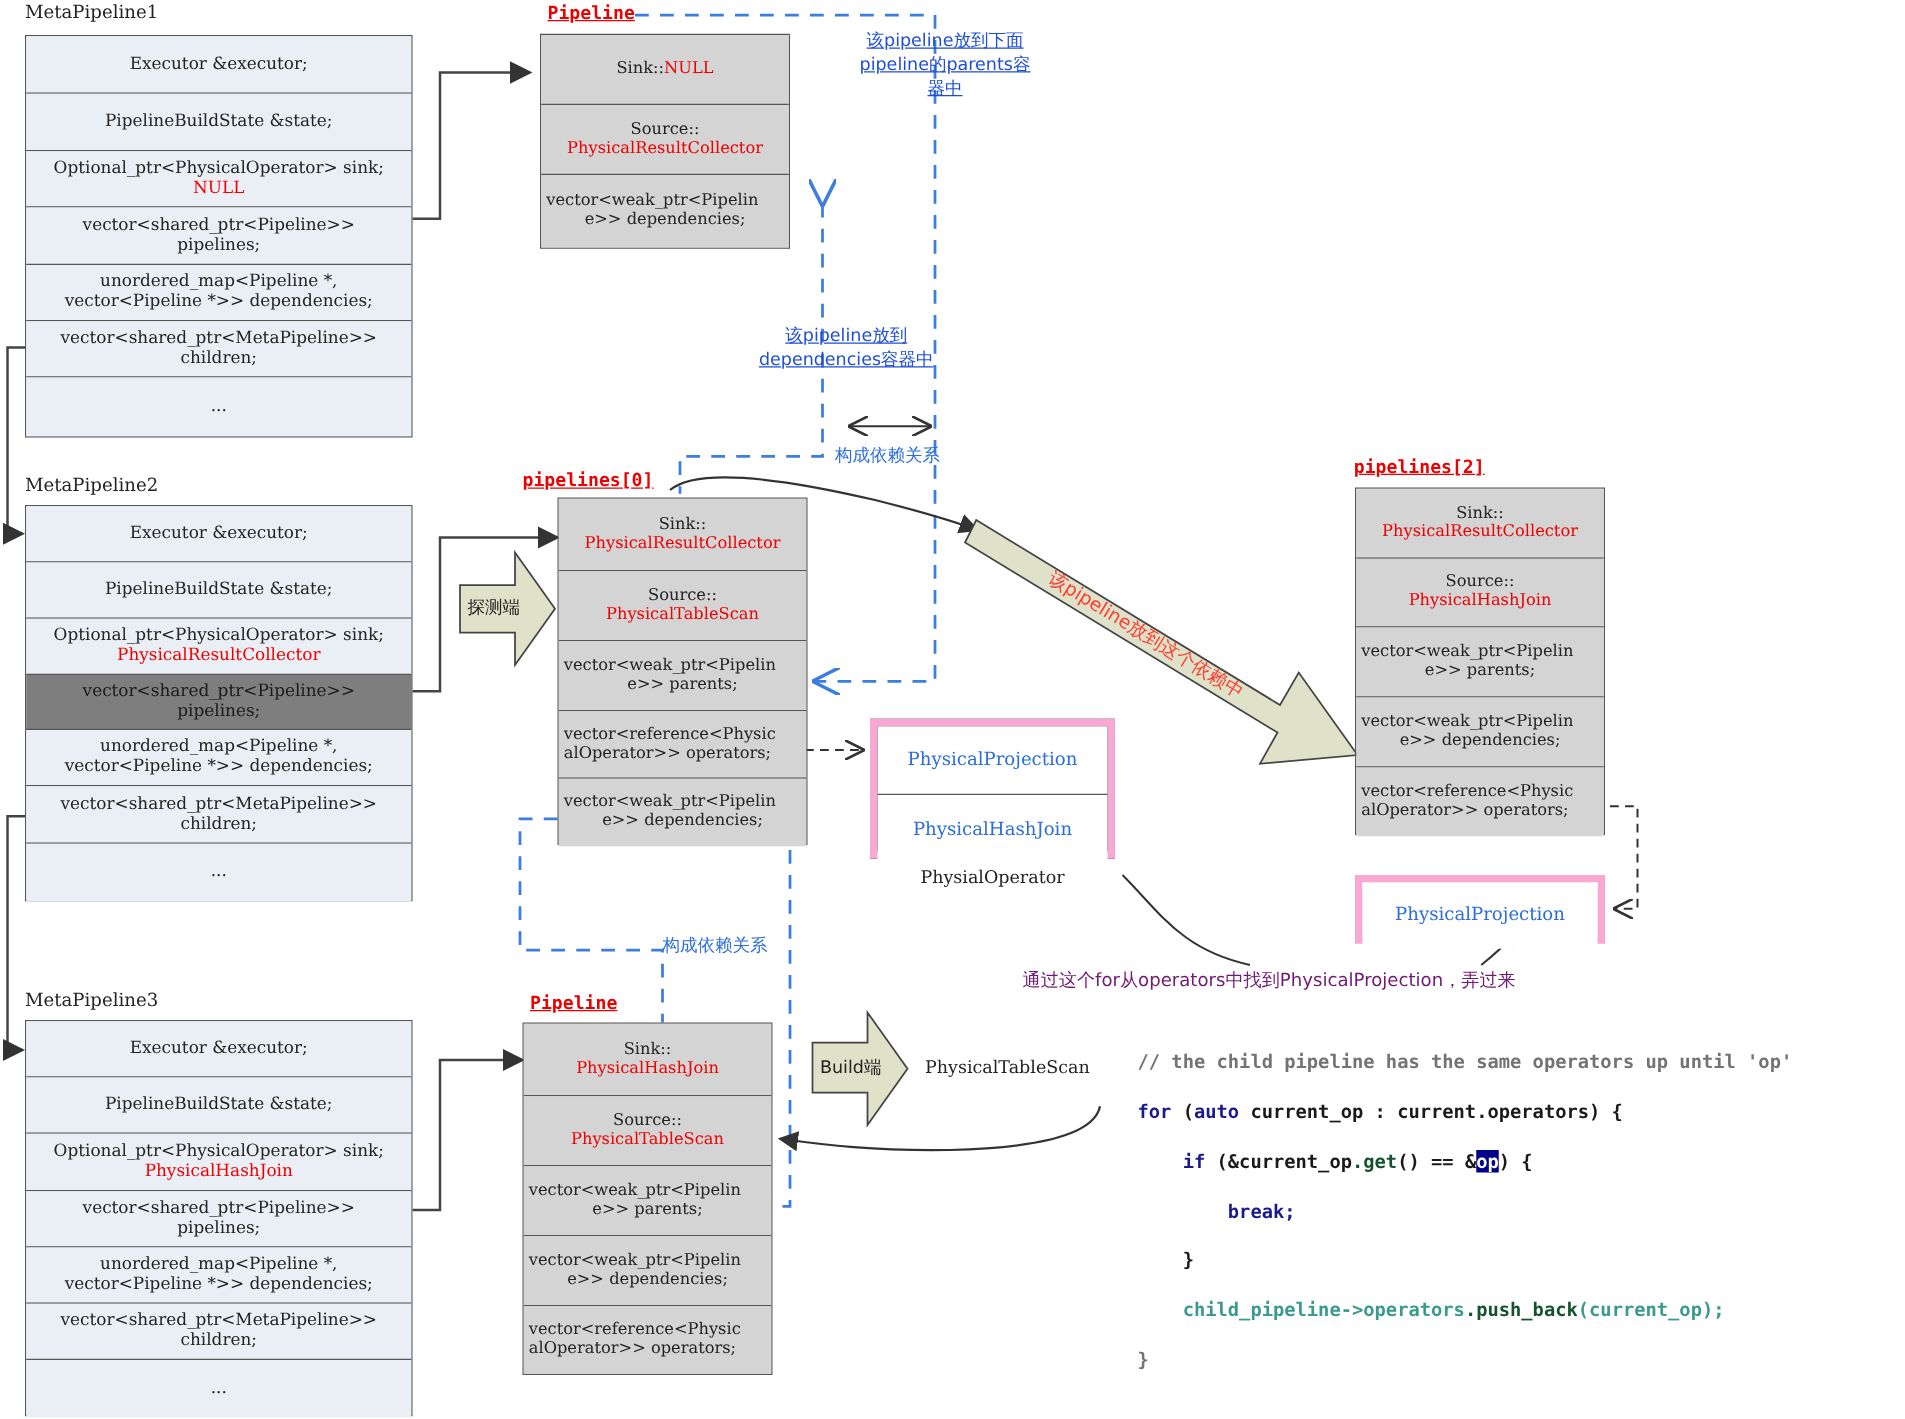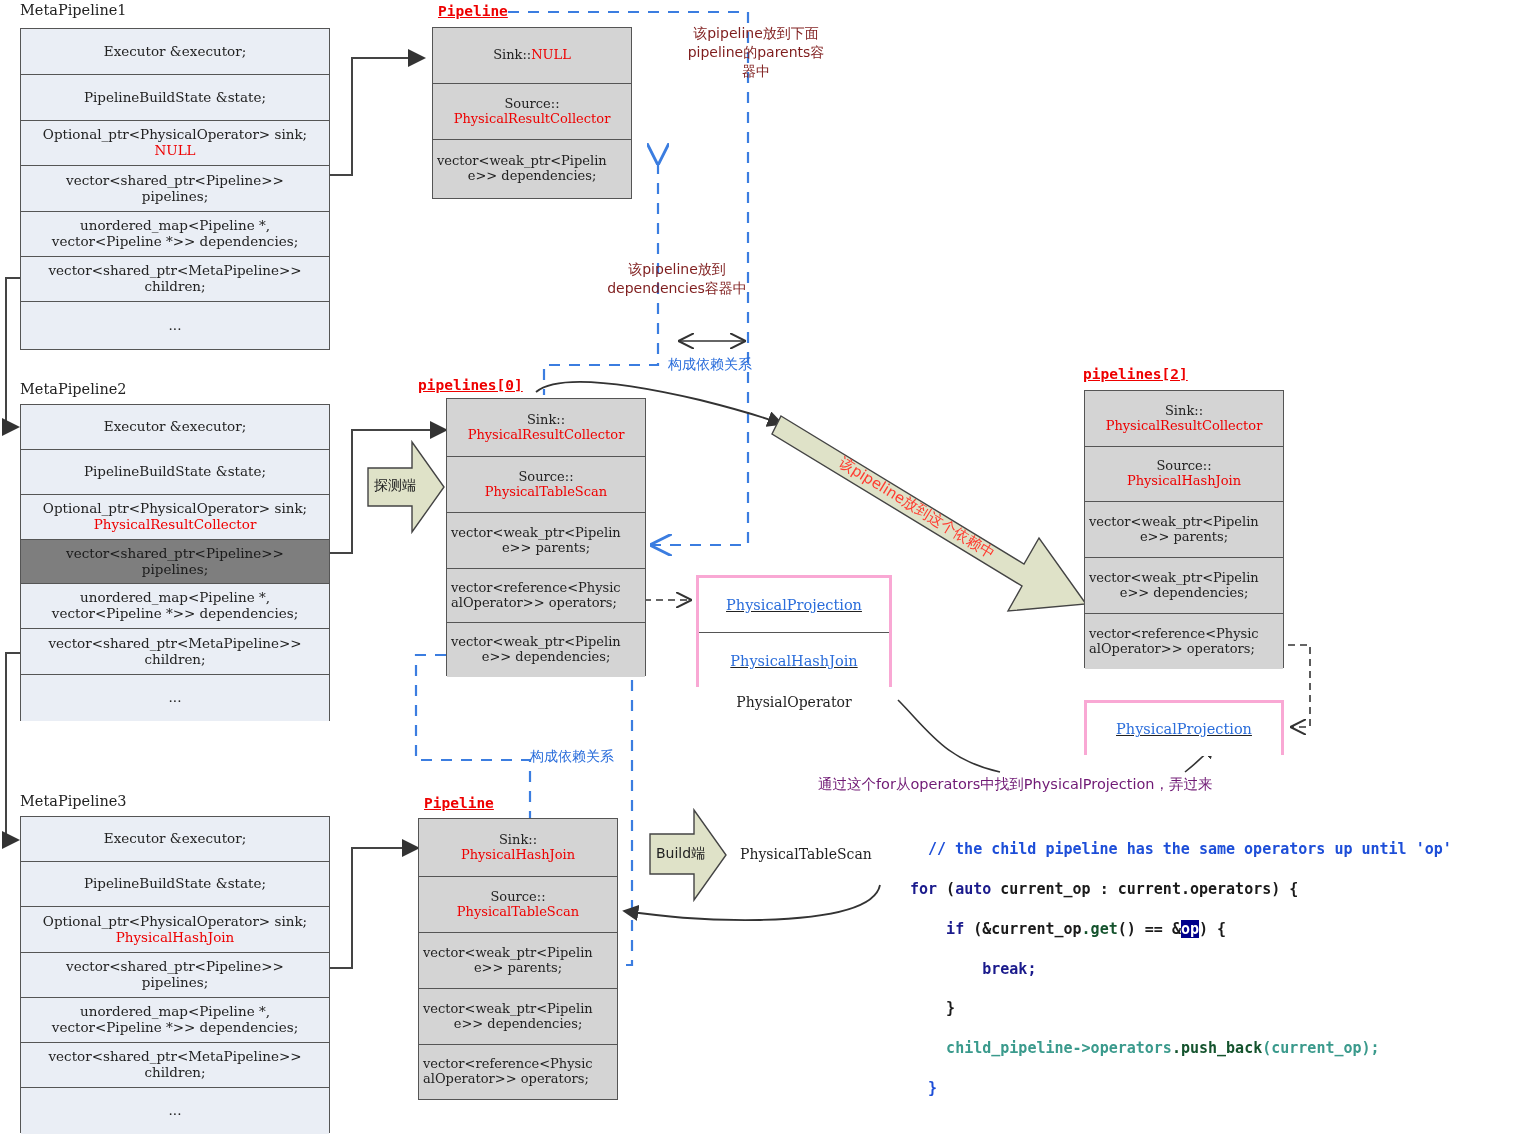--- a/index.html
+++ b/index.html
@@ -34,7 +34,7 @@
 
   .caption{position:absolute;font-size:14px;text-align:center;color:#222;}
   .cn{font-family:"DejaVu Sans","Liberation Sans",sans-serif;}
-  .cn-note{position:absolute;font-size:14px;line-height:1.35;text-align:center;color:#7f1d1d;}
+  .cn-note{position:absolute;font-size:14px;line-height:1.35;text-align:center;color:#1d4ed8;text-decoration:underline;}
   .cn-blue{position:absolute;font-size:14px;color:#2a6ddb;white-space:nowrap;}
   .cn-red{position:absolute;font-size:14.5px;color:#701a75;white-space:nowrap;}
 

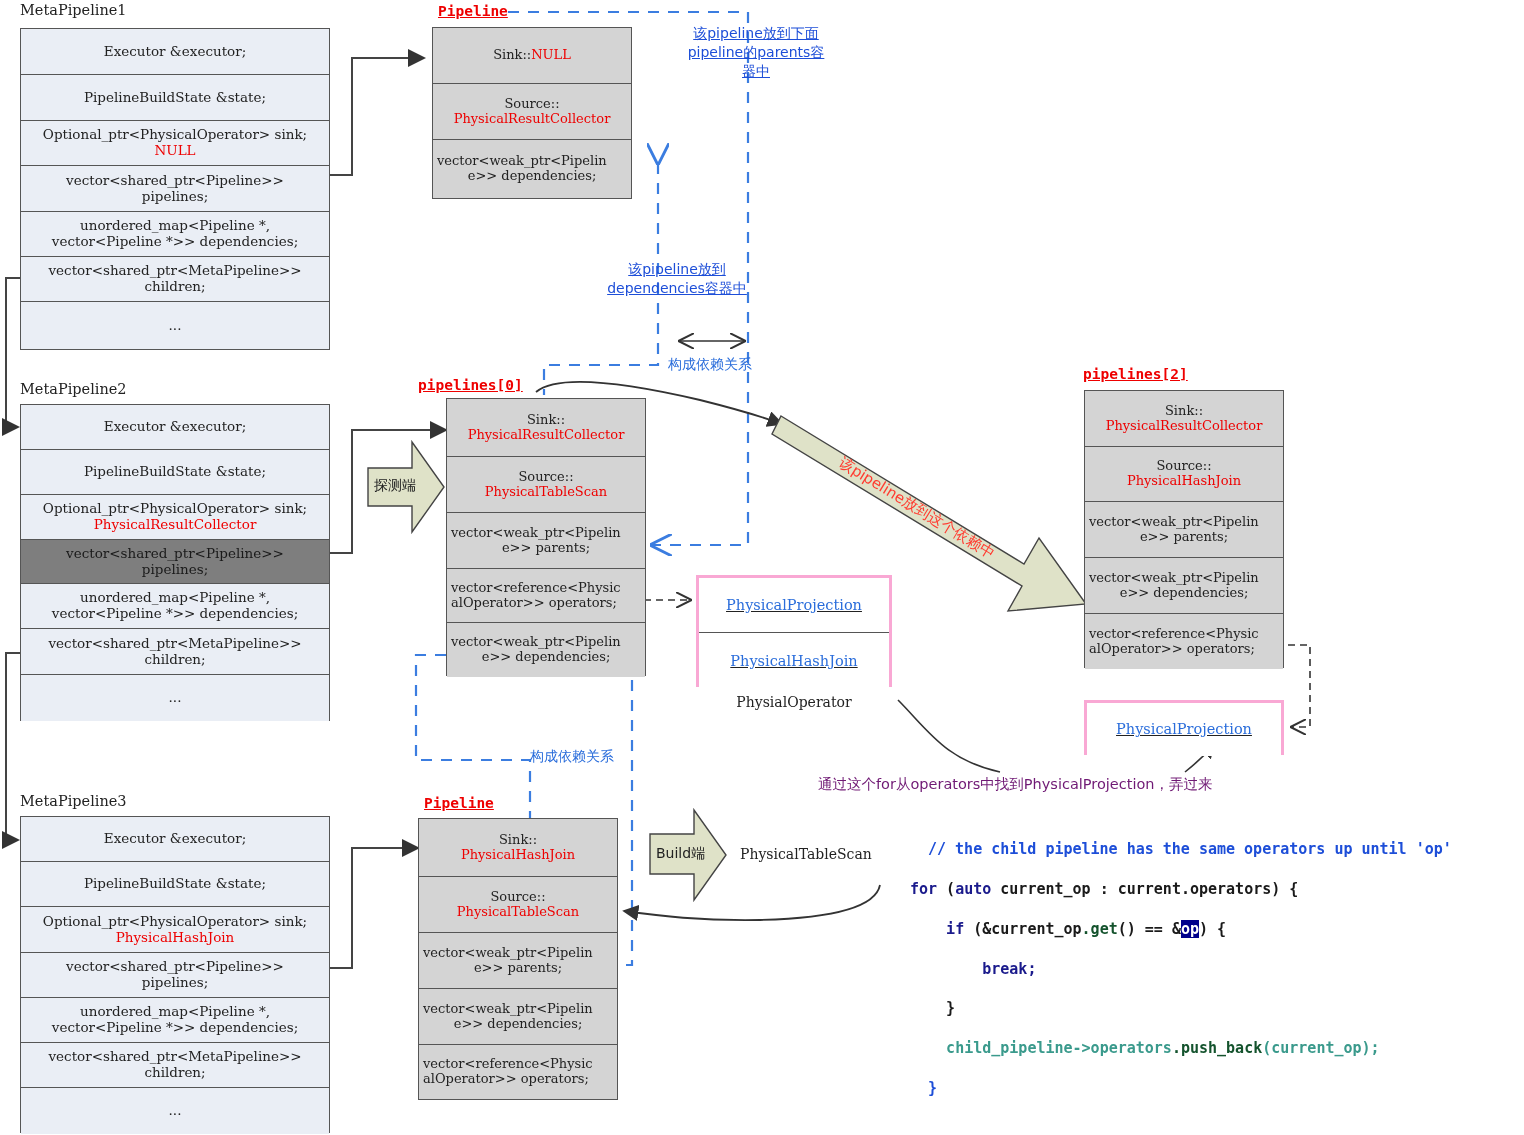--- a/index.html
+++ b/index.html
@@ -29,7 +29,7 @@
   .red{color:#ee0000;}
 
   
-  .opbox{position:absolute;border:3px solid #f9a8d4;background:#000000;box-sizing:border-box;text-decoration:underline;}
+  .opbox{position:absolute;border:6px solid #f9a8d4;background:#000000;box-sizing:border-box;}
   .opbox .row{background:#fff;font-size:14.5px;color:#2a6ddb;}
 
   .caption{position:absolute;font-size:14px;text-align:center;color:#222;}

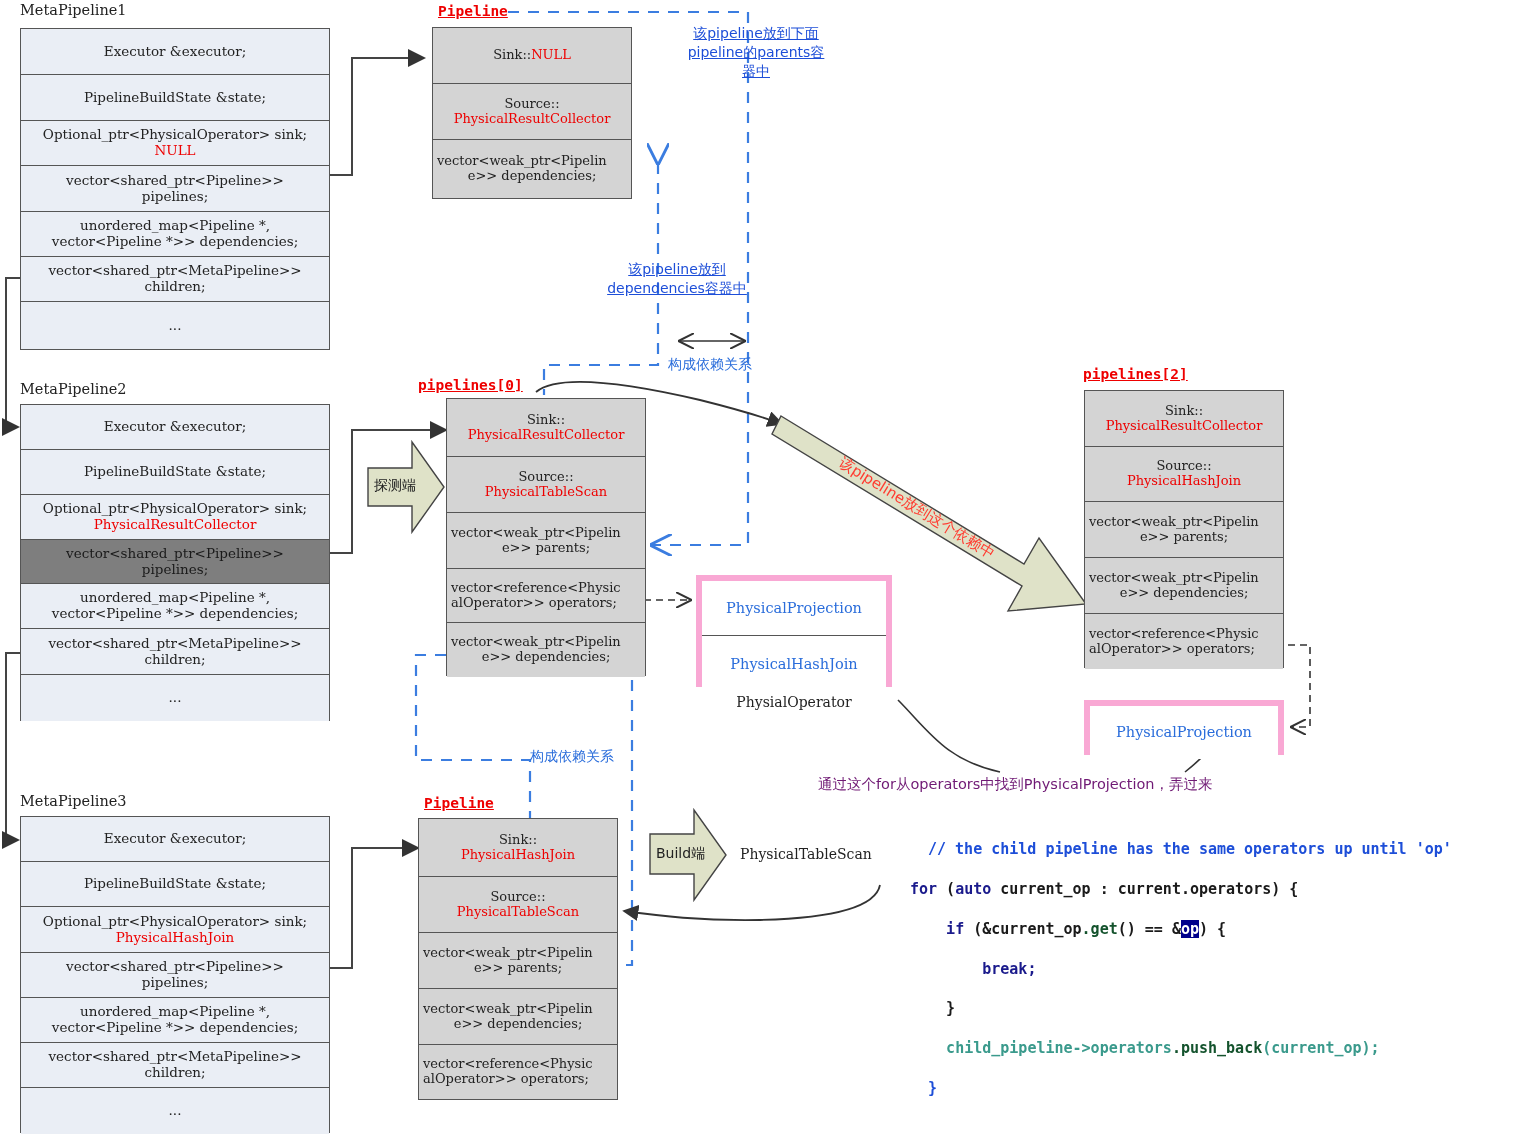--- a/index.html
+++ b/index.html
@@ -49,7 +49,7 @@
   
   .code{position:absolute;font-family:"DejaVu Sans Mono","Liberation Mono",monospace;
         font-size:15px;font-weight:bold;line-height:1.33;white-space:pre;}
-  .c-com{color:#1d4ed8;margin-left:18px;}
+  .c-com{color:#737373;}
   .c-kw{color:#1a1a8c;}
   .c-fn{color:#14532d;}
   .c-id{color:#3a9a8c;}

